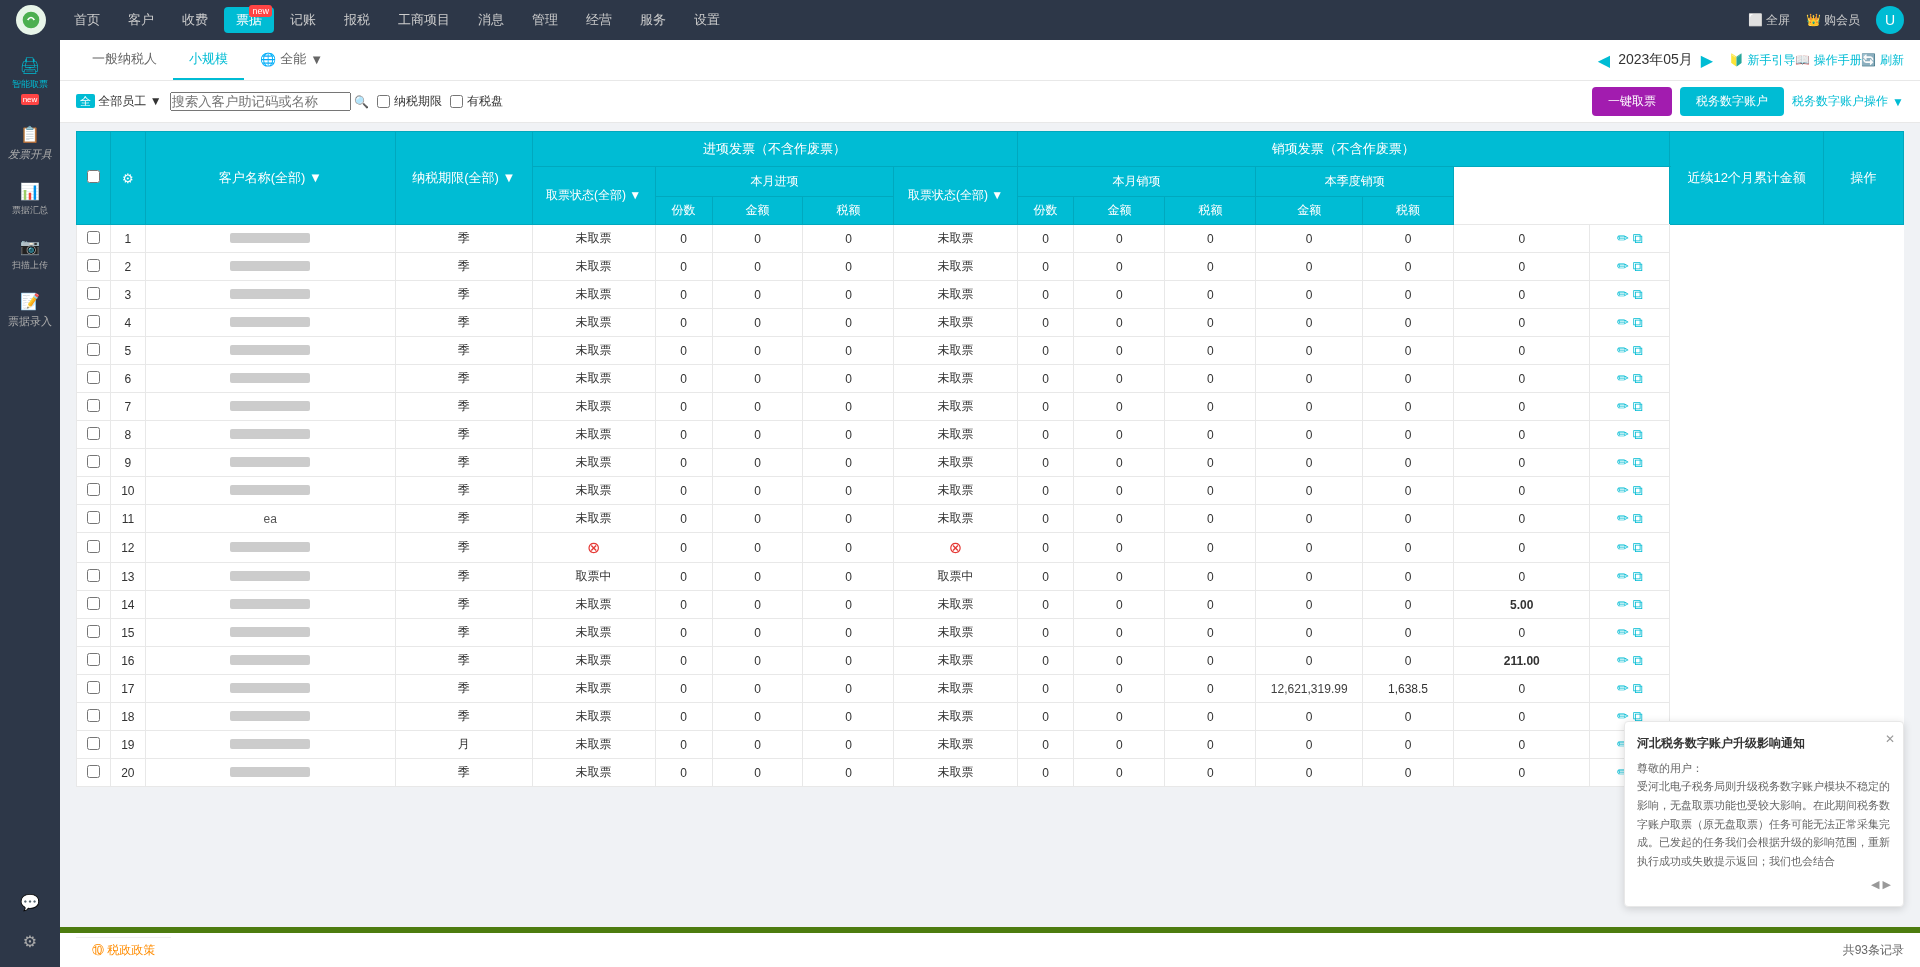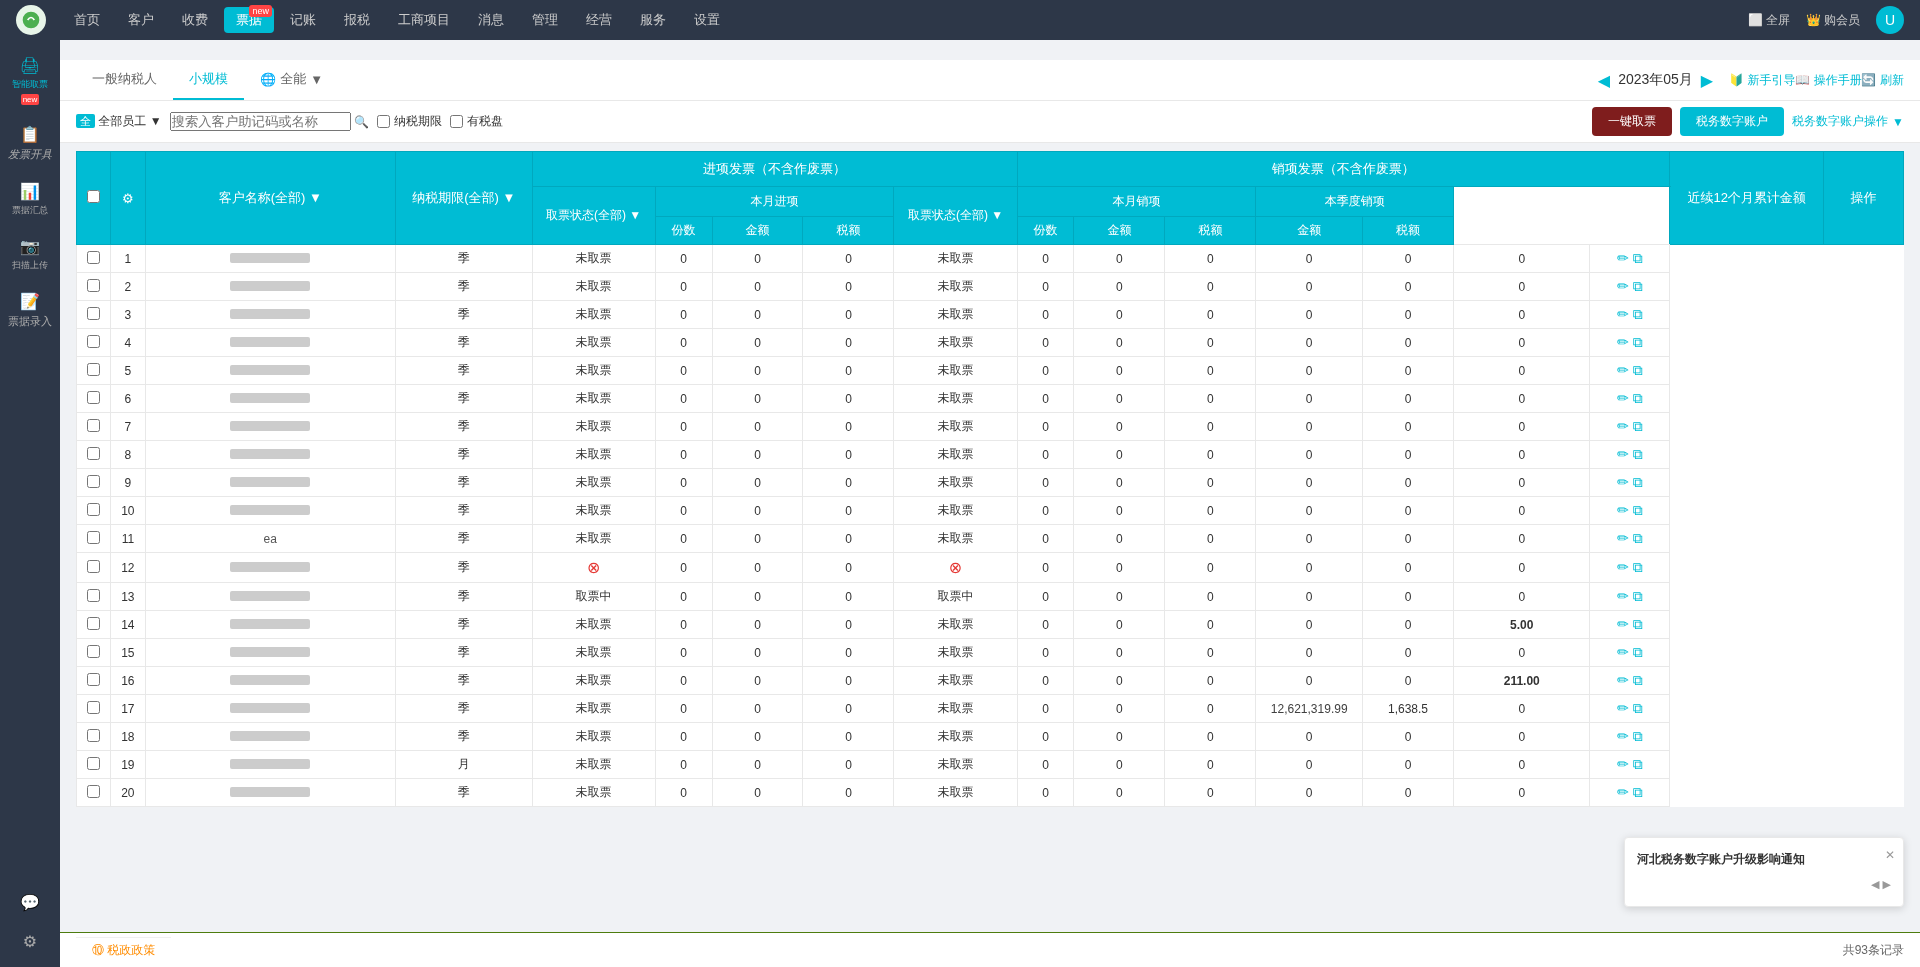--- a/index.html
+++ b/index.html
@@ -137,7 +137,7 @@
 
   <div class="main-content">
 
-    <div style="background:#fff; border-bottom:1px solid #e8e8e8; display:flex; align-items:center; padding: 0 16px; margin-top: 20px;">
+    <div style="background:#fff; border-bottom:1px solid #e8e8e8; display:flex; align-items:center; padding: 0 16px;">
       <div class="sub-tab">一般纳税人</div>
       <div class="sub-tab active">小规模</div>
       <div class="sub-tab" style="display:flex;align-items:center;gap:4px;">

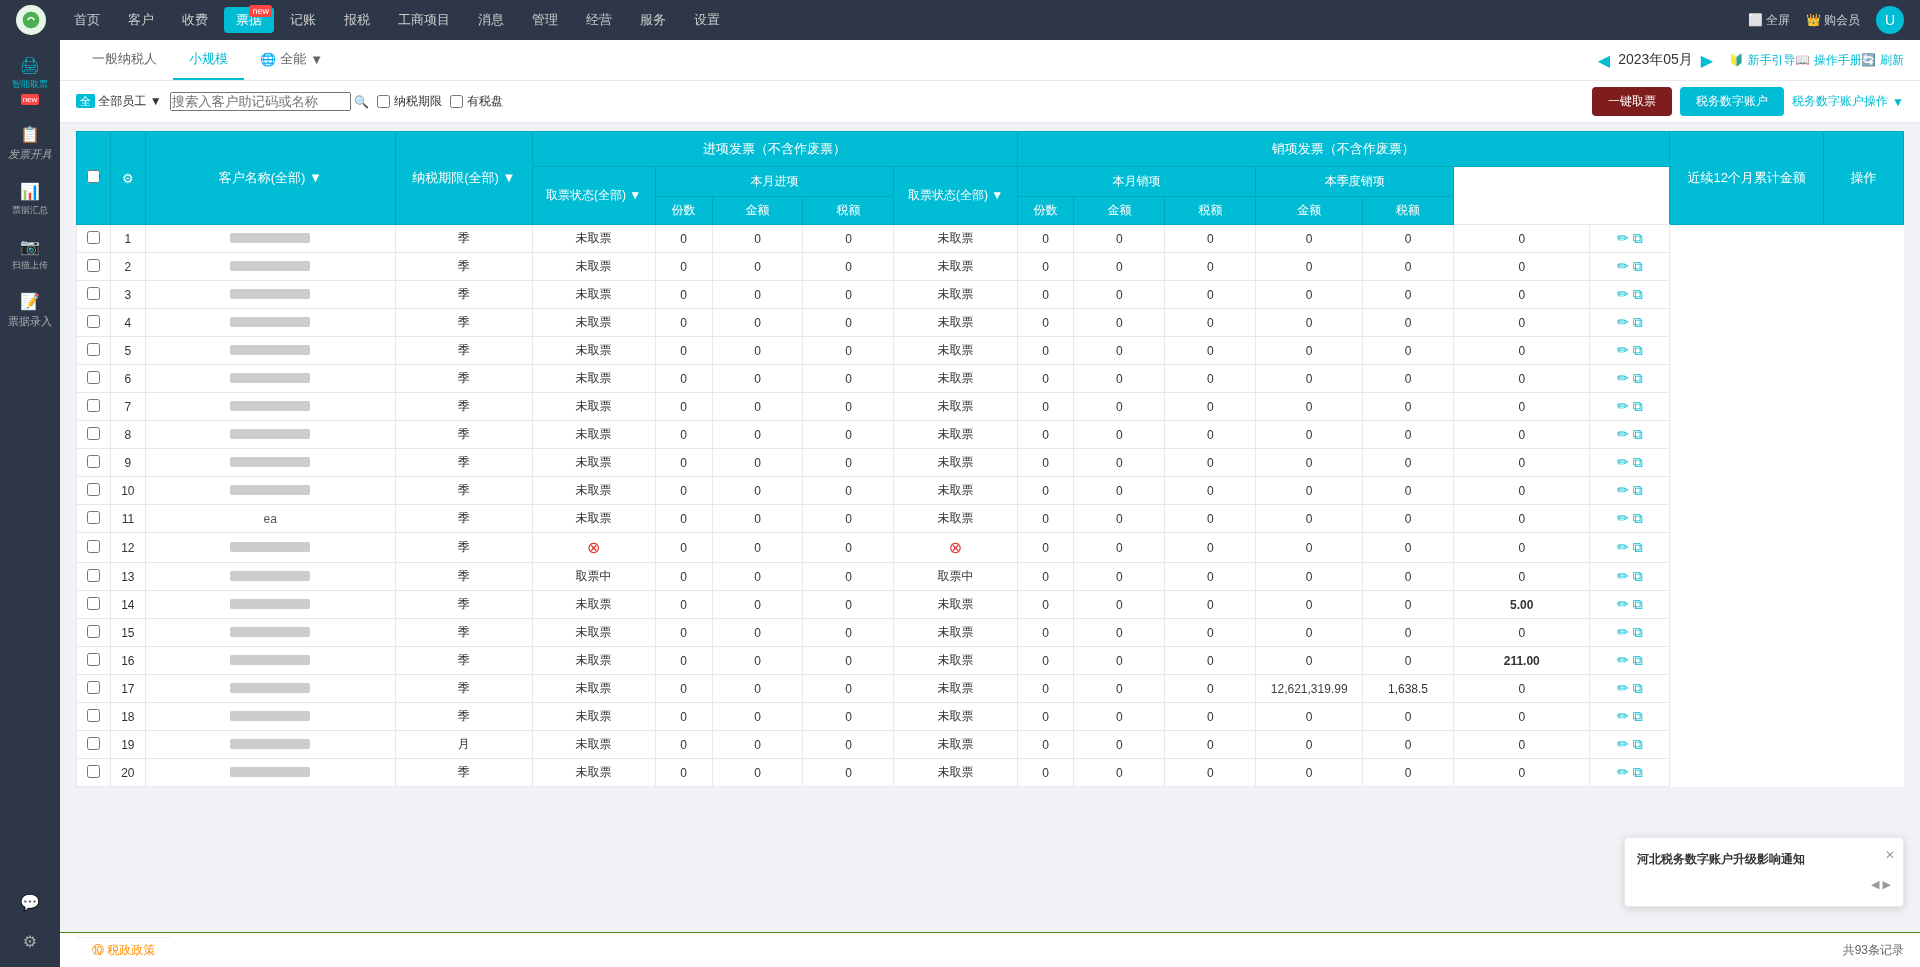--- a/index.html
+++ b/index.html
@@ -28,7 +28,7 @@
     .main-content { flex: 1; display: flex; flex-direction: column; overflow: hidden; }
     .sub-tab { padding: 10px 16px; cursor: pointer; color: #666; font-size: 13px; border-bottom: 2px solid transparent; display: flex; align-items: center; gap: 4px; }
     .sub-tab.active { color: #00bcd4; border-bottom: 2px solid #00bcd4; }
-    .btn-primary { background: #7f1d1d; color: #fff; border: none; border-radius: 4px; padding: 6px 16px; font-size: 12px; cursor: pointer; }
+    .btn-primary { background: #a21caf; color: #fff; border: none; border-radius: 4px; padding: 6px 16px; font-size: 12px; cursor: pointer; }
     .btn-secondary { background: #00bcd4; color: #fff; border: none; border-radius: 4px; padding: 6px 16px; font-size: 12px; cursor: pointer; }
     .btn-text { color: #00bcd4; font-size: 12px; cursor: pointer; display: flex; align-items: center; gap: 4px; }
     .period-btn { background: none; border: none; cursor: pointer; color: #00bcd4; font-size: 16px; }

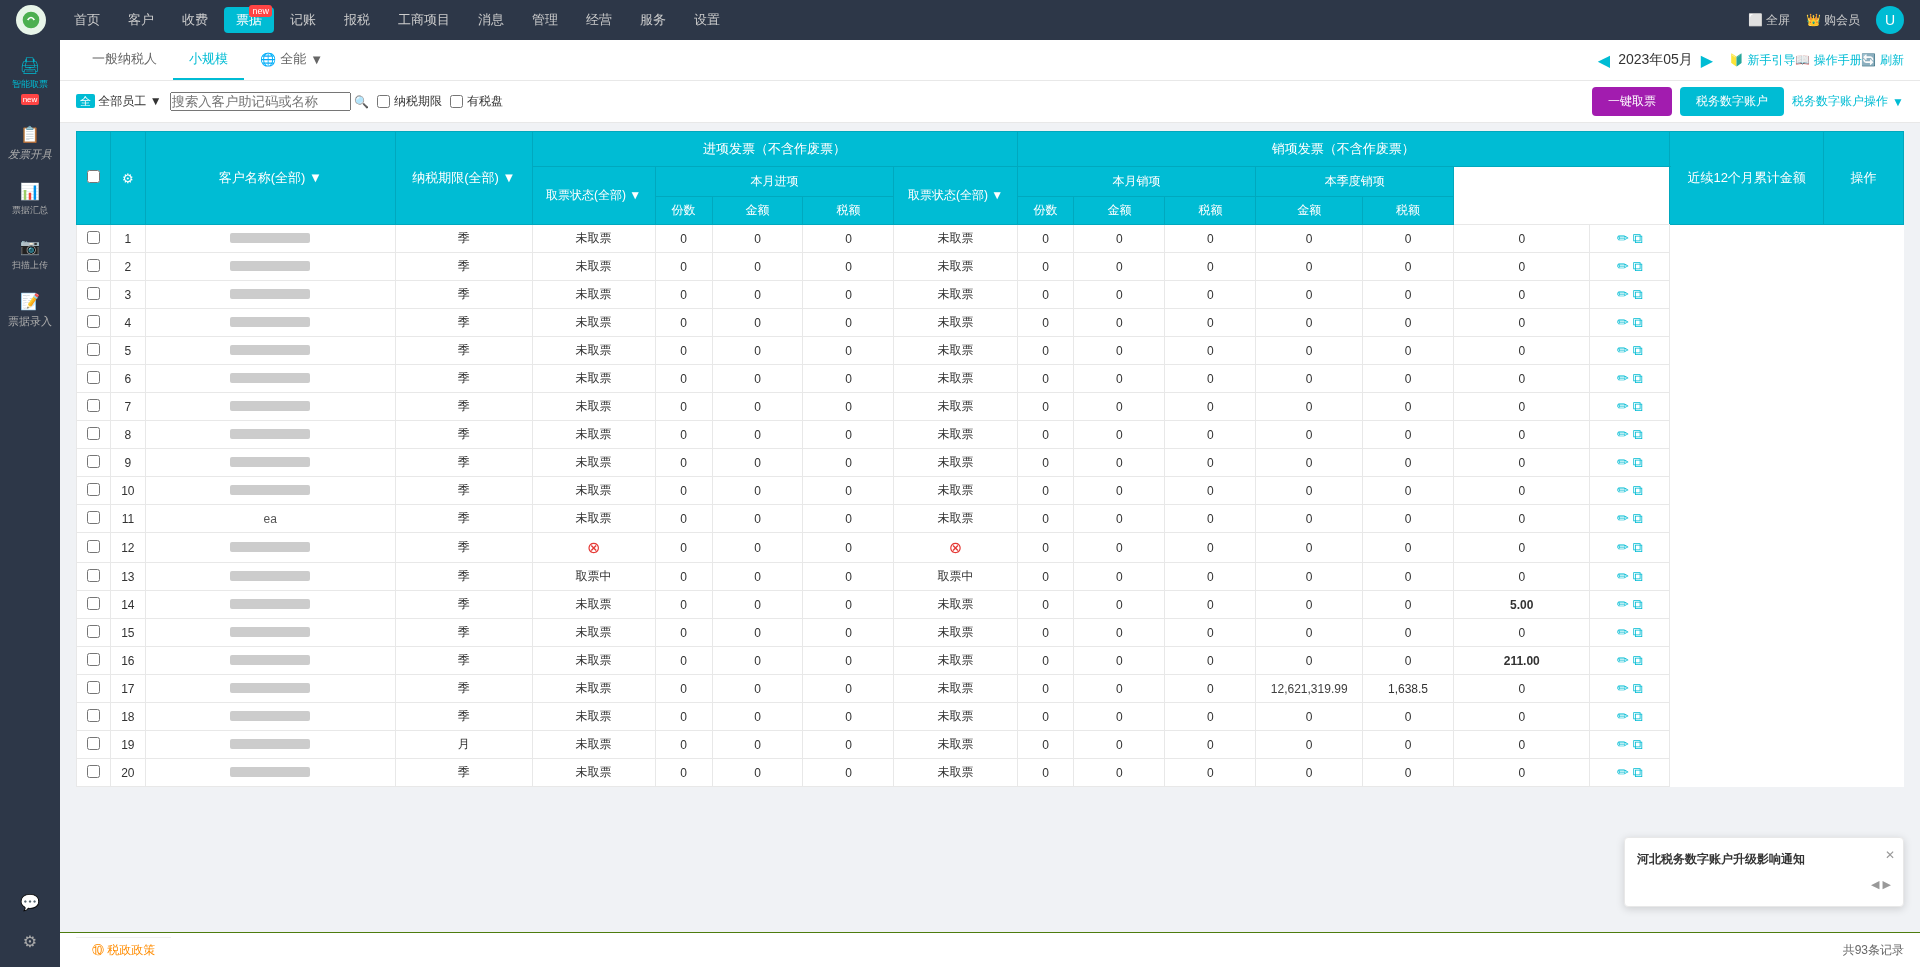--- a/index.html
+++ b/index.html
@@ -1063,6 +1063,10 @@
 <div class="notification-box">
   <div class="notification-close">✕</div>
   <div class="notification-header">河北税务数字账户升级影响通知</div>
+  <div style="font-size:11px; color:#666; line-height:1.7;">
+    尊敬的用户：<br>
+    受河北电子税务局则升级税务数字账户模块不稳定的影响，无盘取票功能也受较大影响。在此期间税务数字账户取票（原无盘取票）任务可能无法正常采集完成。已发起的任务我们会根据升级的影响范围，重新执行成功或失败提示返回；我们也会结合
+  </div>
   <div style="text-align:right; margin-top:4px;">
     <span style="font-size:11px; color:#999;">◀ ▶</span>
   </div>

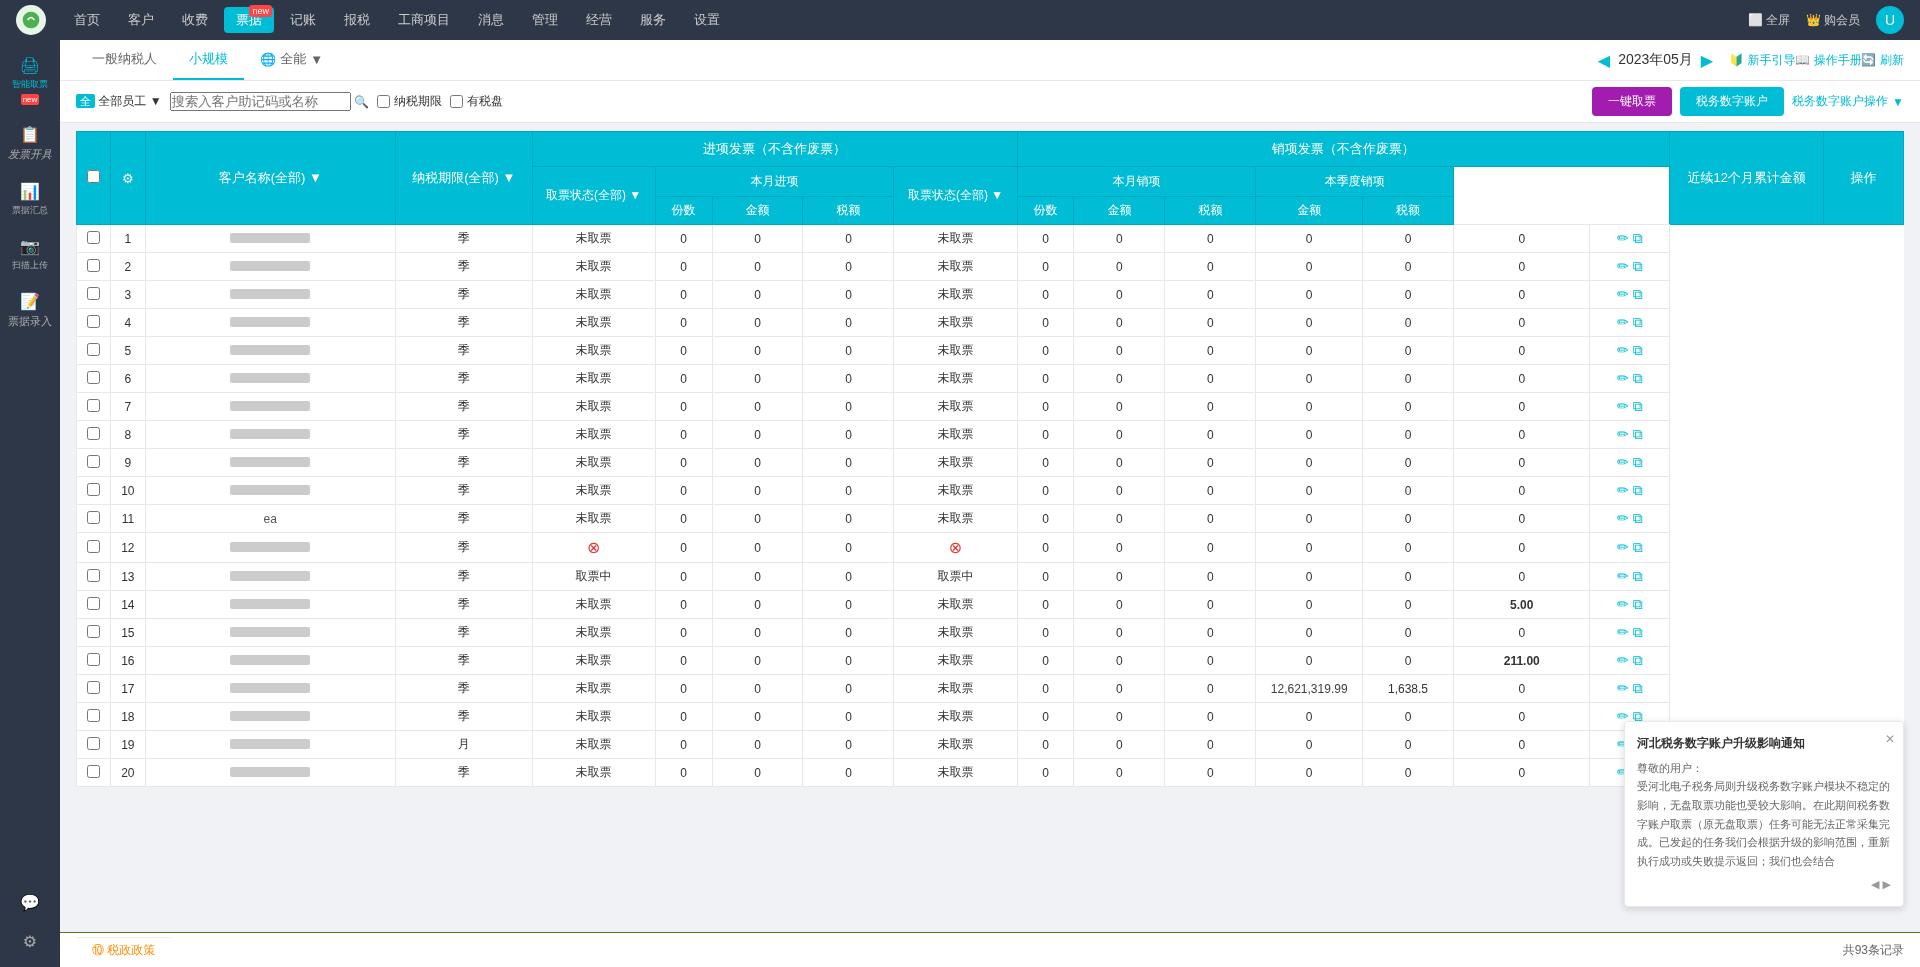--- a/index.html
+++ b/index.html
@@ -1053,7 +1053,7 @@
       </table>
     </div>
 
-    <div style="display:flex; align-items:center; padding:4px 16px; background:#fff; border-top:1px solid #4d7c0f; gap:16px;">
+    <div style="display:flex; align-items:center; padding:4px 16px; background:#fff; border-top:6px solid #4d7c0f; gap:16px;">
       <div class="tax-policy">⑩ 税政政策</div>
       <div style="margin-left:auto; font-size:12px; color:#666;">共93条记录</div>
     </div>

